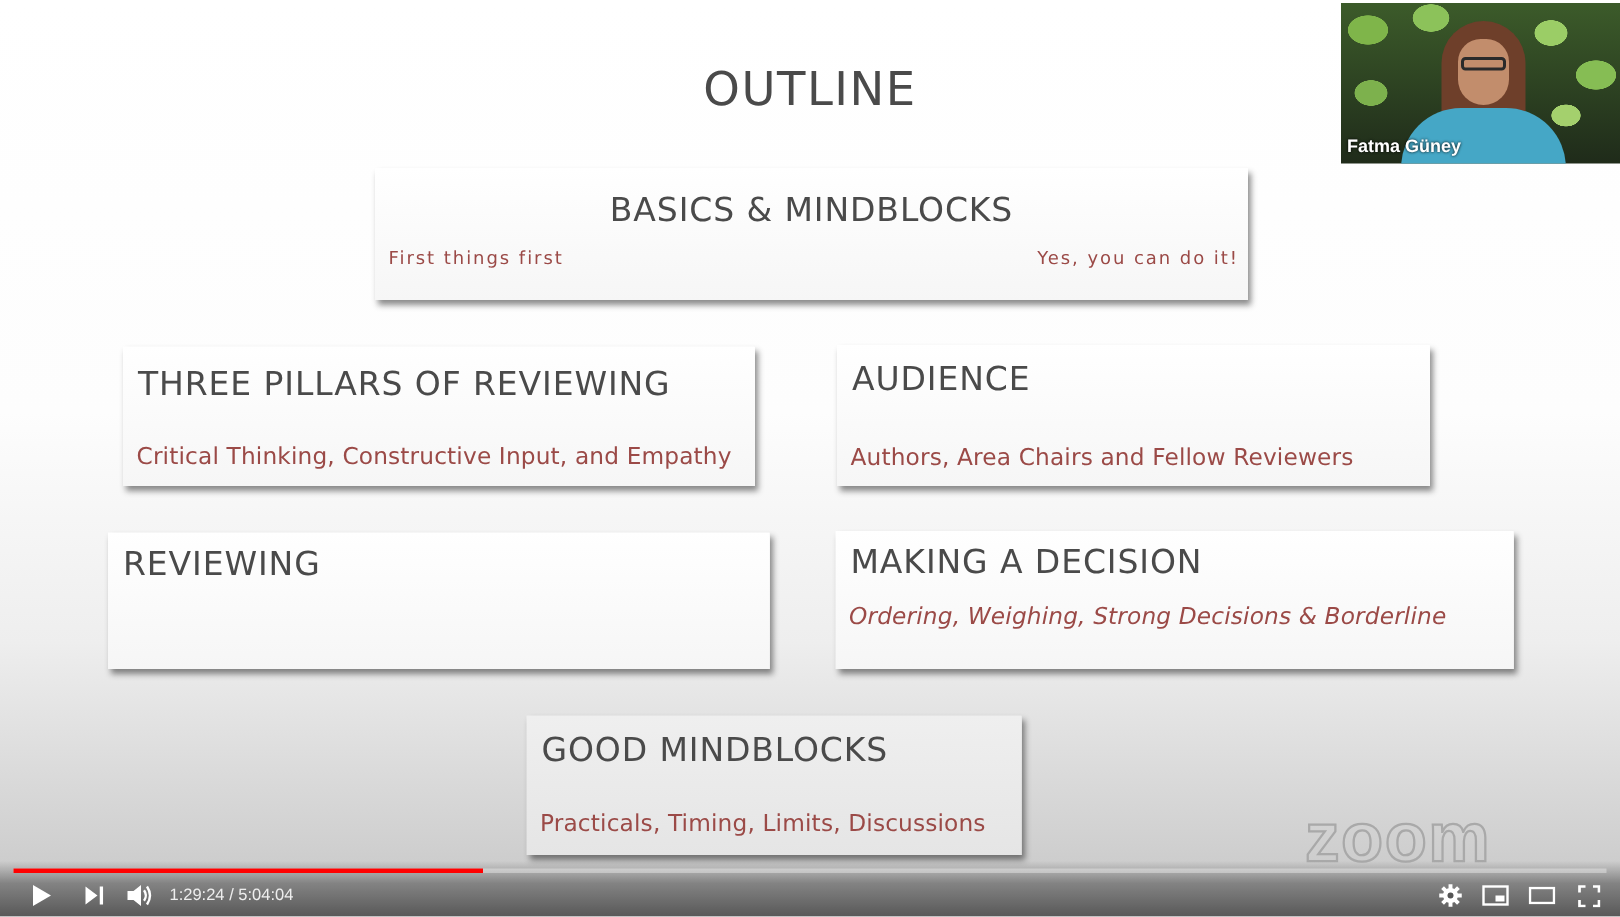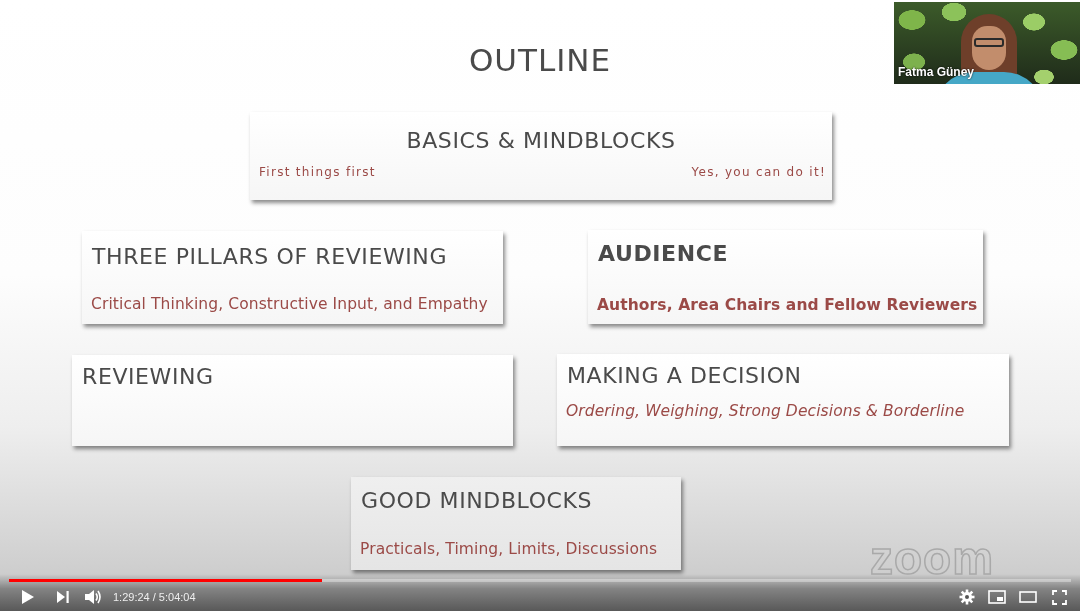--- a/index.html
+++ b/index.html
@@ -56,7 +56,7 @@
   #c-practices .sub { top: 63px; }
 
   .webcam {
-    position: absolute; left: 894px; top: 2px; width: 186px; height: 82px;
+    position: absolute; left: 894px; top: 2px; width: 186px; height: 107px;
     overflow: hidden;
     background:
       radial-gradient(ellipse 22px 16px at 18px 18px, #7fb54a 60%, transparent 62%),

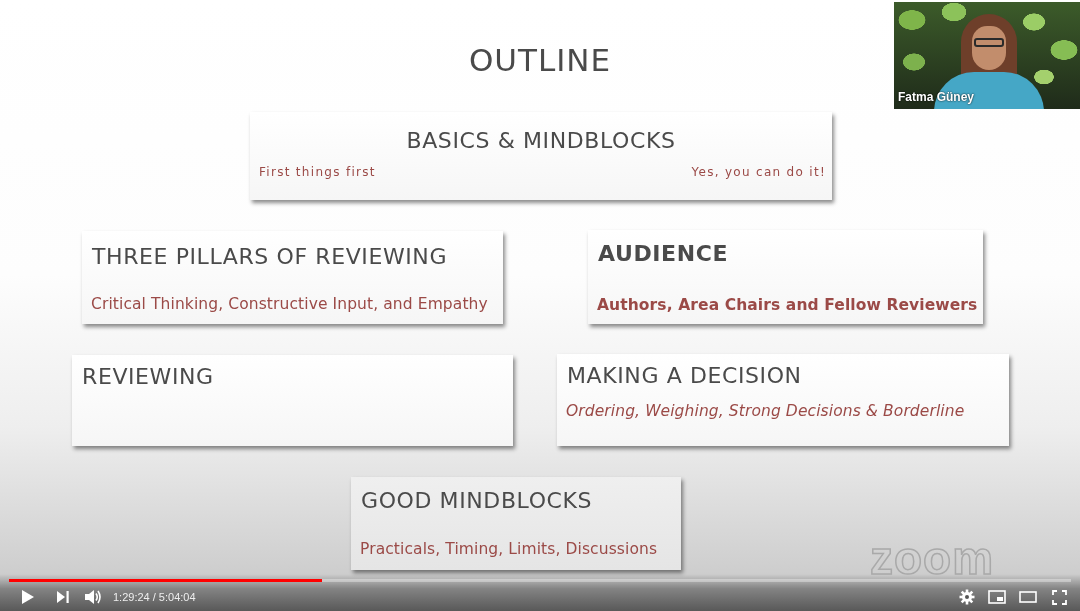--- a/index.html
+++ b/index.html
@@ -39,7 +39,7 @@
   #c-pillars .head { top: 13px; }
   #c-pillars .sub { top: 64px; }
 
-  #c-audience { left: 588px; top: 230px; width: 395px; height: 94px; font-weight: bold; }
+  #c-audience { left: 558px; top: 230px; width: 395px; height: 94px; }
   #c-audience .head { top: 11px; }
   #c-audience .sub { top: 66px; }
 

